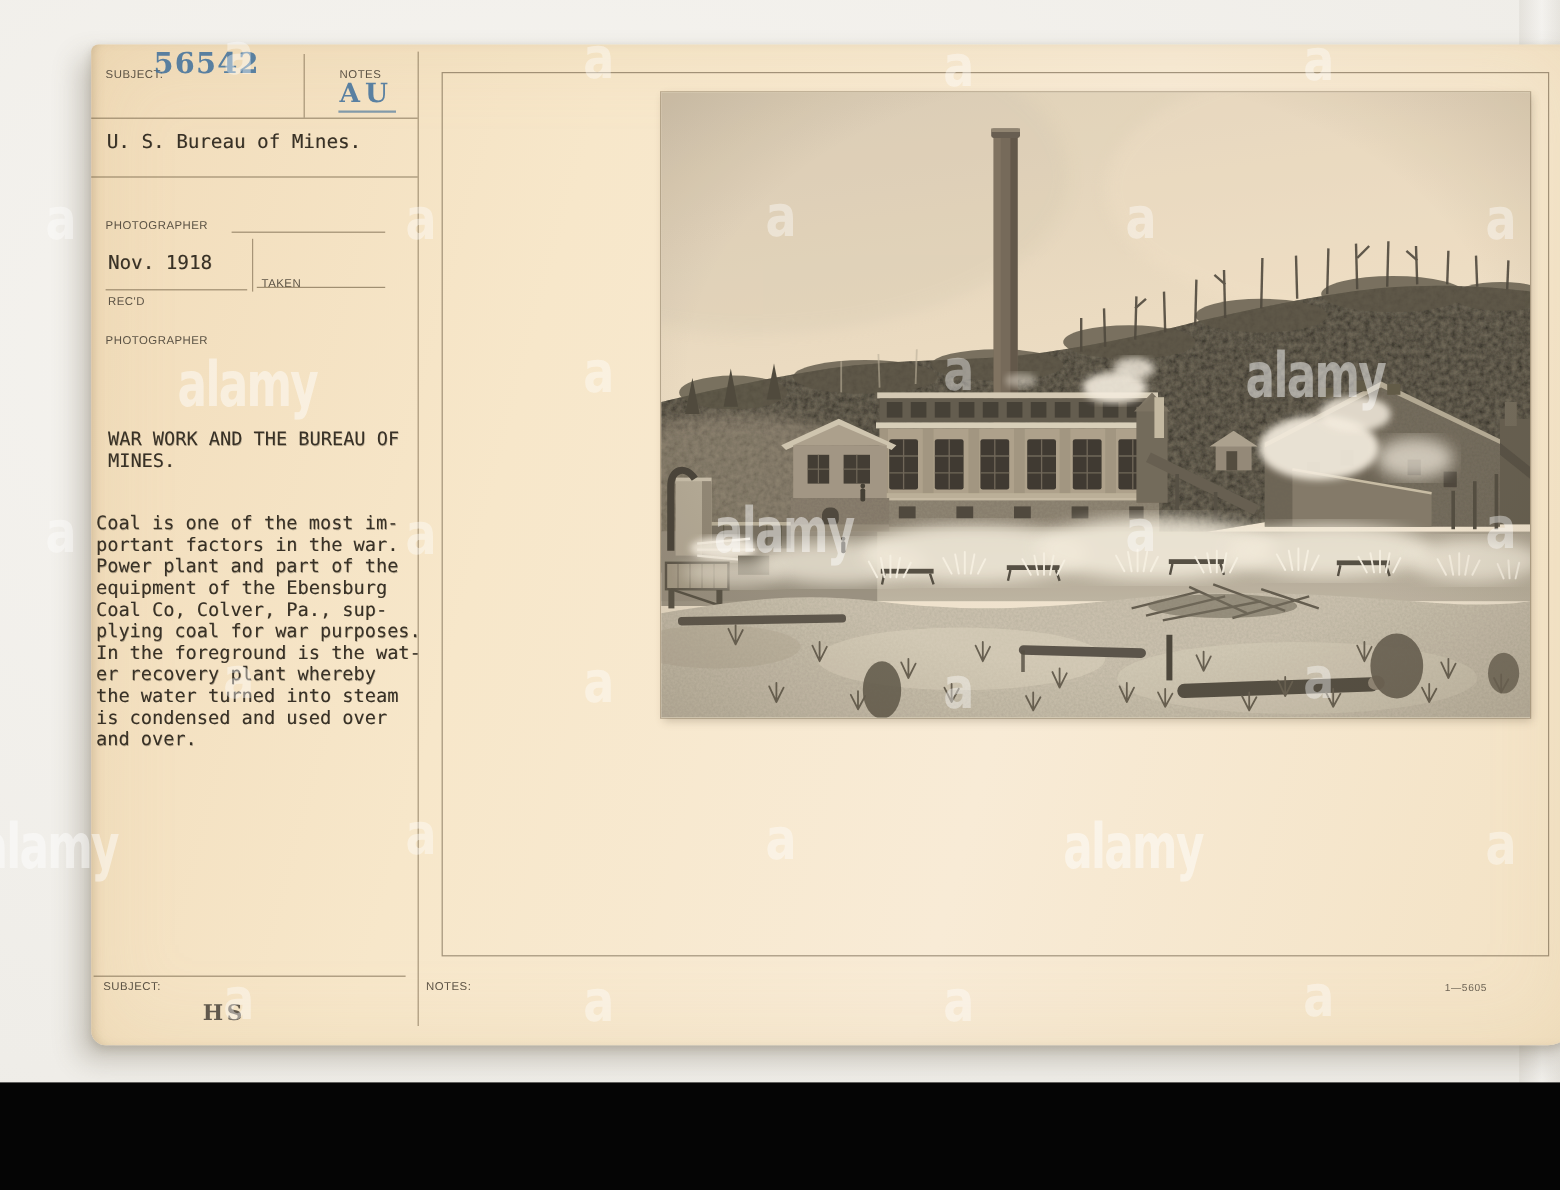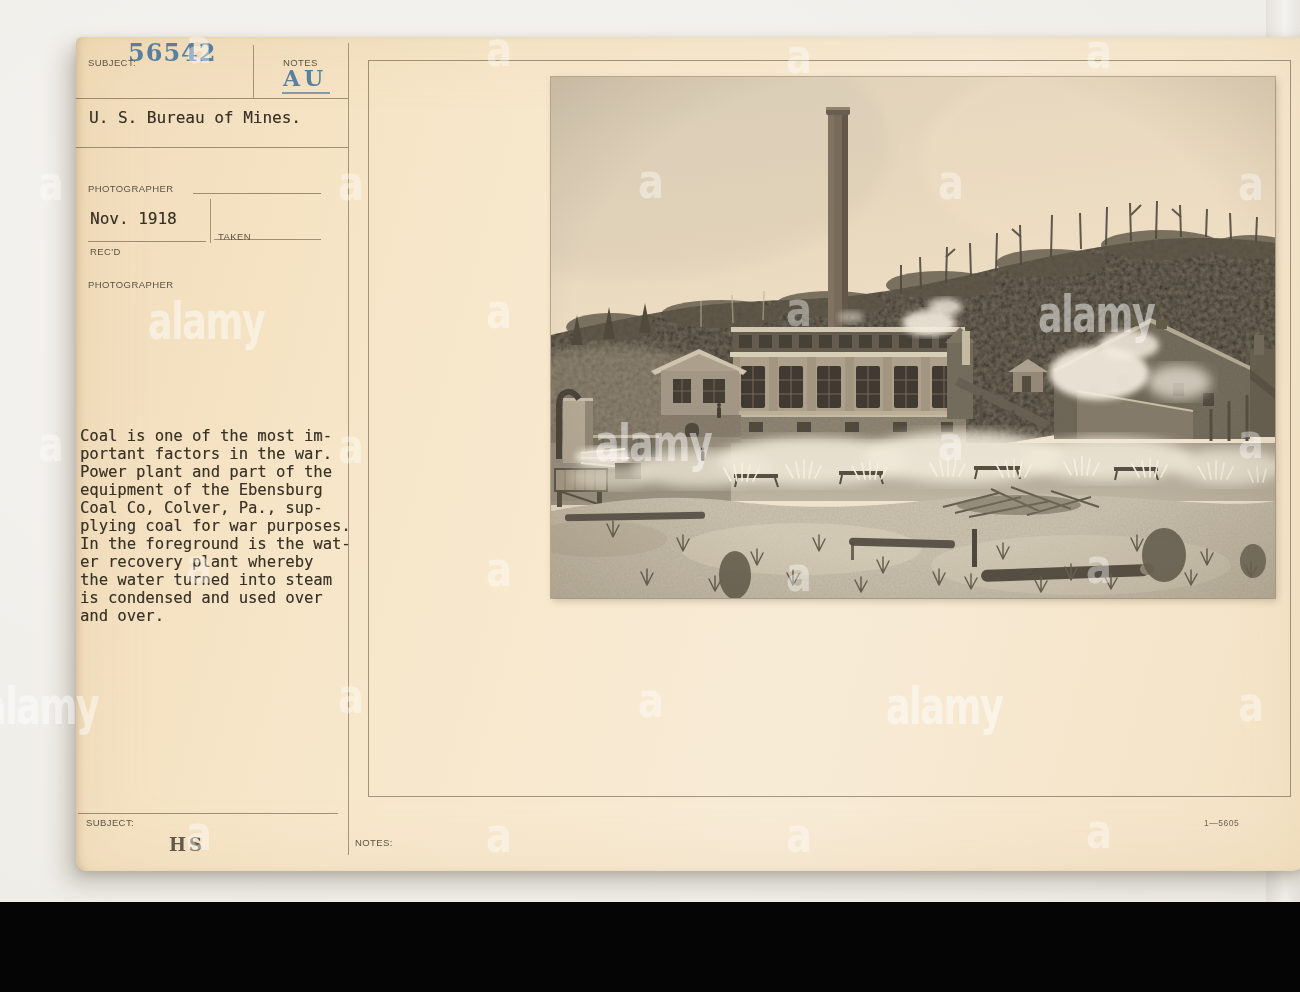--- a/index.html
+++ b/index.html
@@ -69,6 +69,8 @@
     <span class="lbl" style="left:142px;top:194px;">TAKEN</span>
 
     <span class="lbl" style="left:12px;top:242px;">PHOTOGRAPHER</span>
+    <div class="typed" style="left:14px;top:320px;font-size:15.5px;line-height:18px;">WAR WORK AND THE BUREAU OF
+MINES.</div>
     <div class="typed" style="left:4px;top:390px;font-size:15.5px;line-height:18px;">Coal is one of the most im-
 portant factors in the war.
 Power plant and part of the

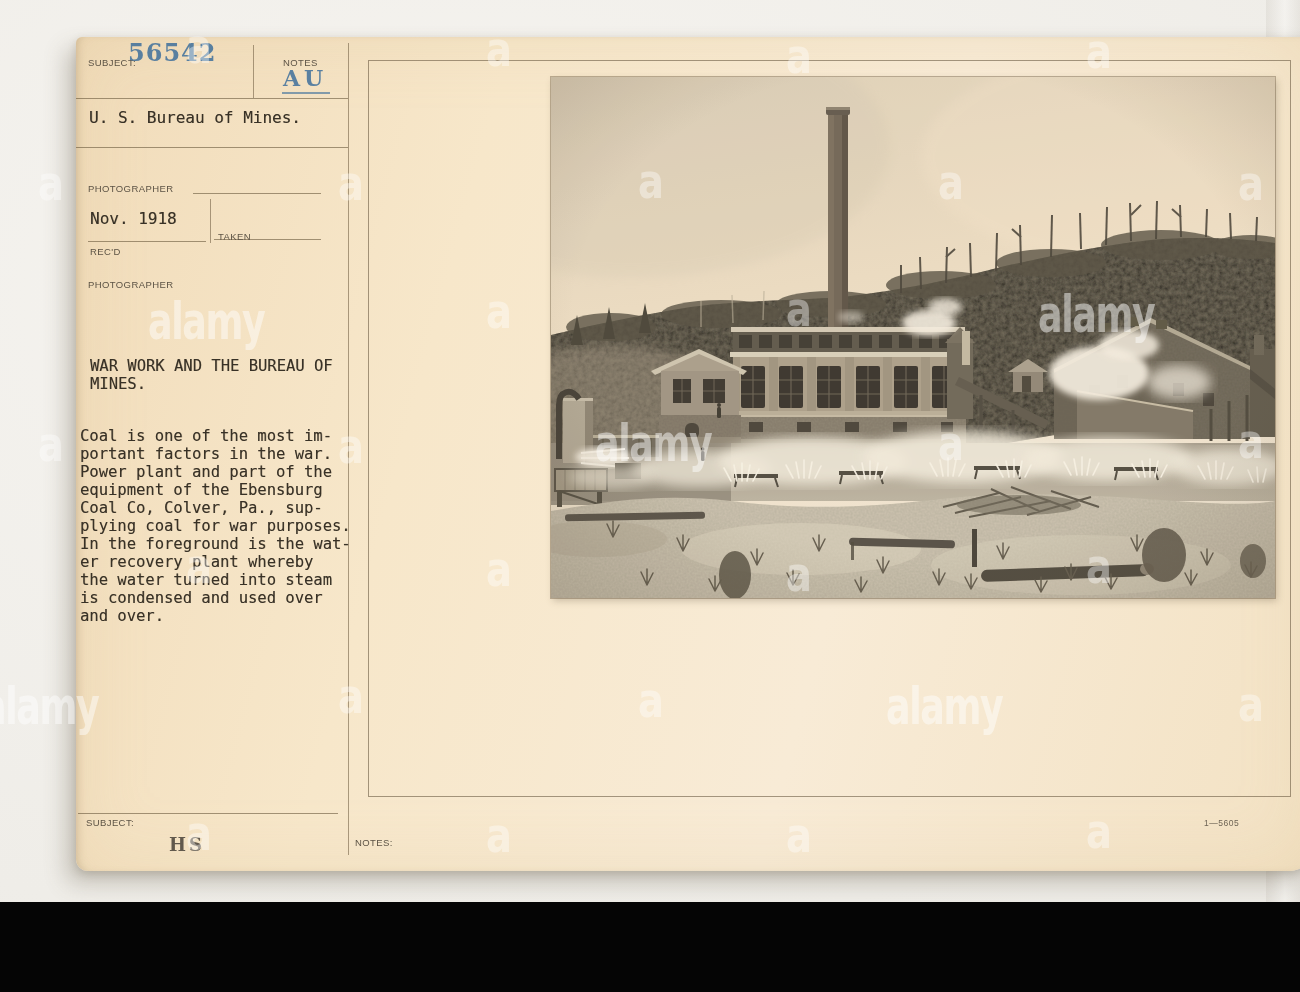--- a/index.html
+++ b/index.html
@@ -85,7 +85,7 @@
 
     <span class="lbl" style="left:10px;top:780px;">SUBJECT:</span>
     <span class="stamp-gray" style="left:93px;top:797px;font-size:18px;letter-spacing:3px;">HS</span>
-    <span class="lbl" style="left:279px;top:800px;">NOTES:</span>
+    <span class="lbl" style="left:279px;top:780px;">NOTES:</span>
     <span class="notes-ref">1—5605</span>
 
     <div class="notes-box"></div>

